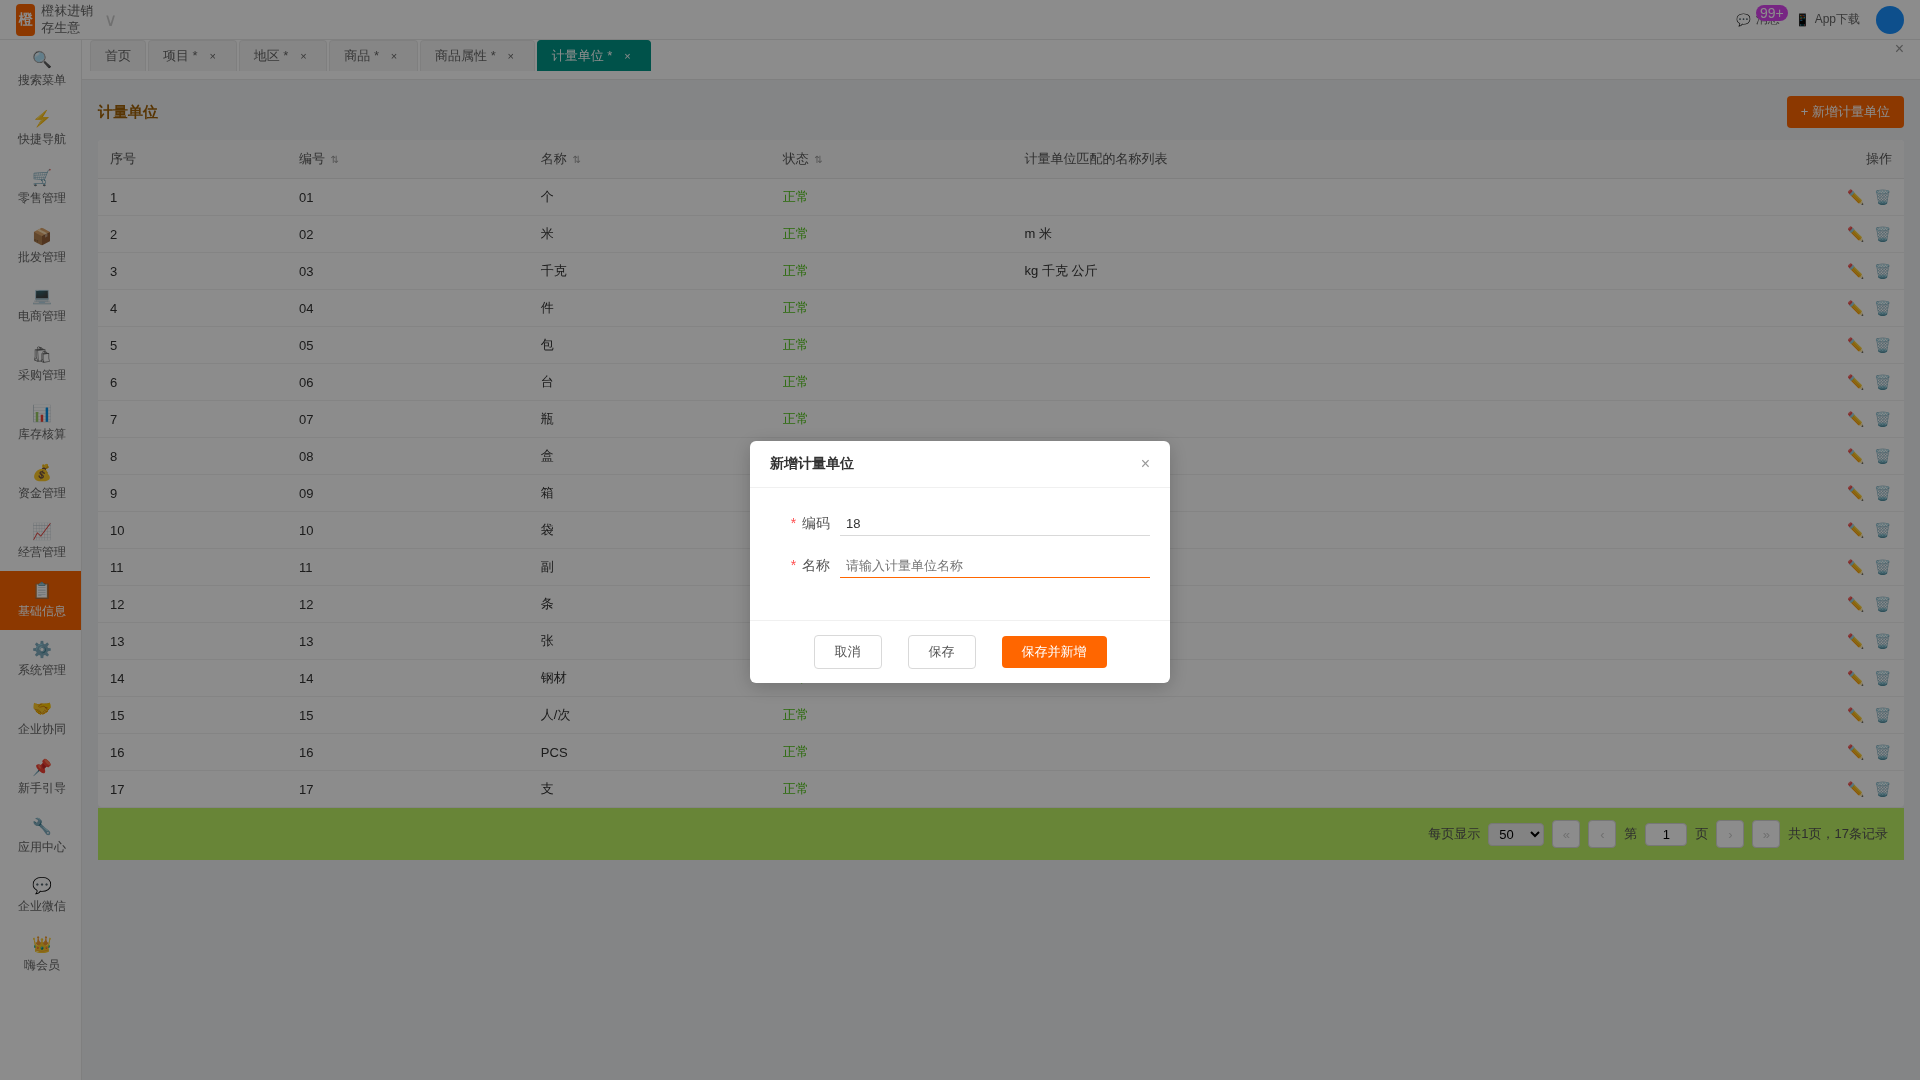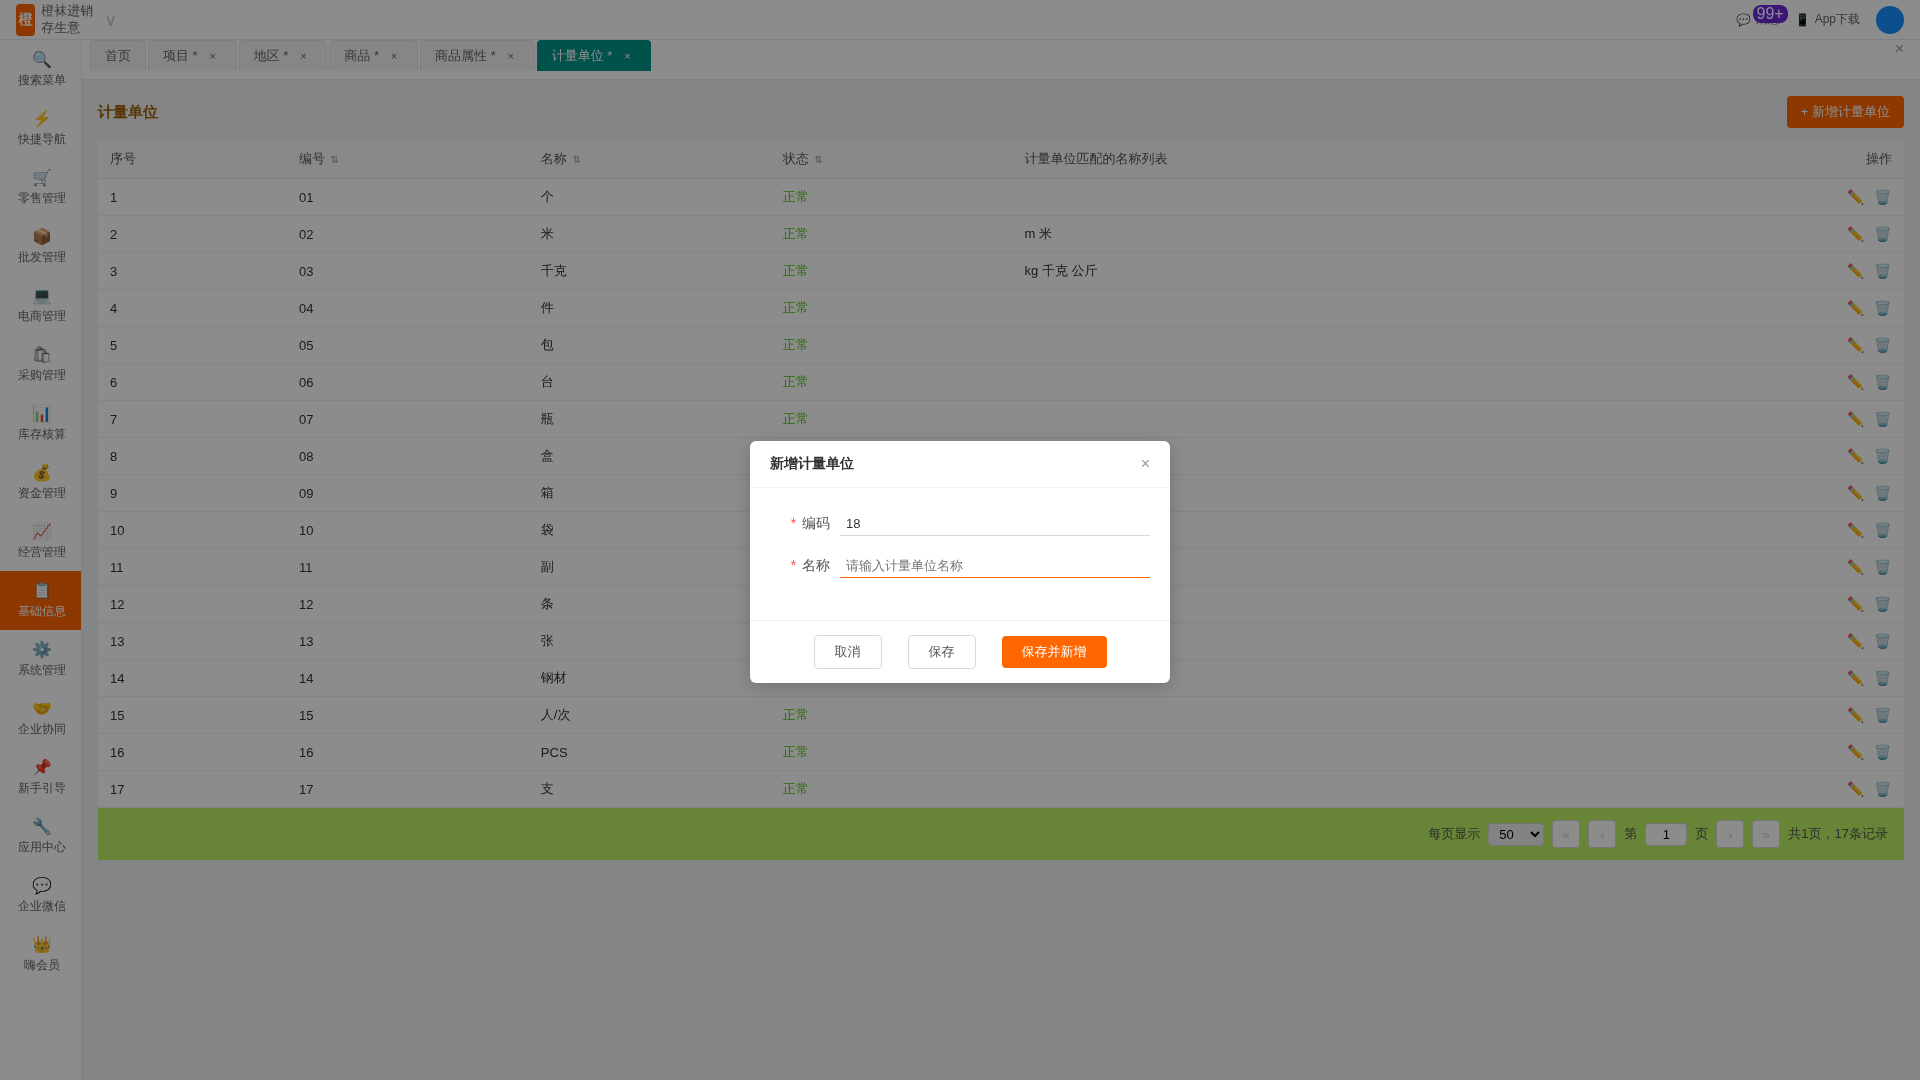--- a/index.html
+++ b/index.html
@@ -21,7 +21,7 @@
     .logo-text { font-size: 13px; color: #666; line-height: 1.3; }
     .top-bar-right { display: flex; align-items: center; gap: 16px; }
     .top-bar-btn { display: flex; align-items: center; gap: 4px; font-size: 12px; color: #666; cursor: pointer; position: relative; }
-    .badge { position: absolute; top: -6px; right: -8px; background: #6d28d9; color: #fff; border-radius: 8px; font-size: 16px; padding: 0 4px; min-width: 16px; text-align: center; }
+    .badge { position: absolute; top: -6px; right: -8px; background: #d946ef; color: #fff; border-radius: 8px; font-size: 14px; padding: 0 4px; min-width: 16px; text-align: center; }
     .avatar { width: 28px; height: 28px; background: #1890ff; border-radius: 50%; }
 
     

